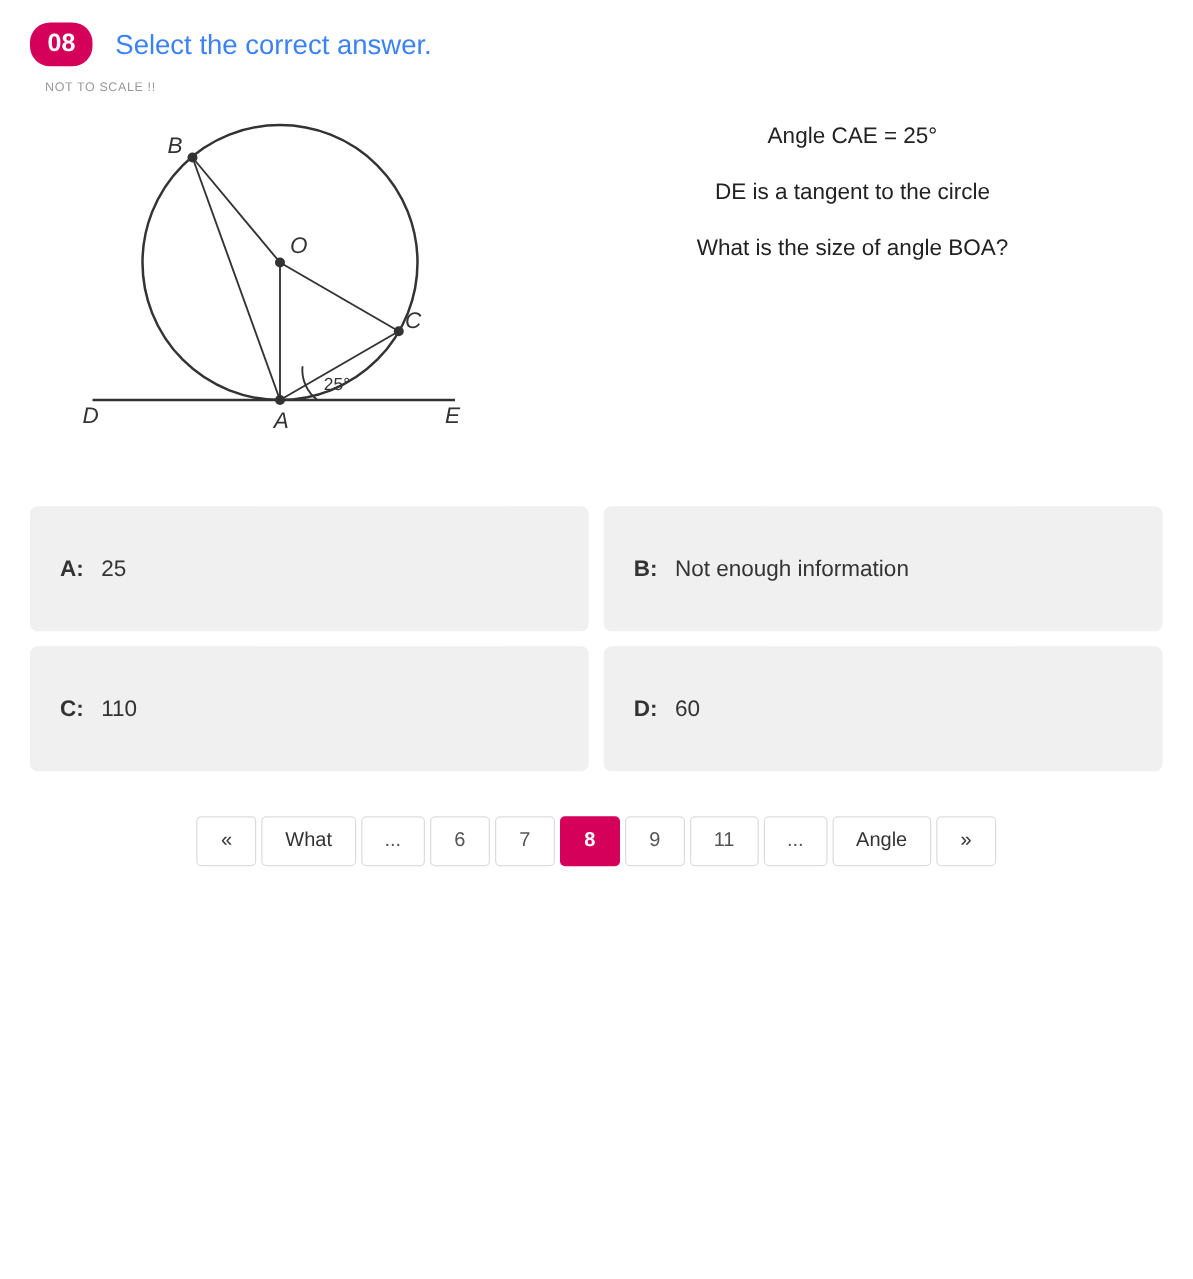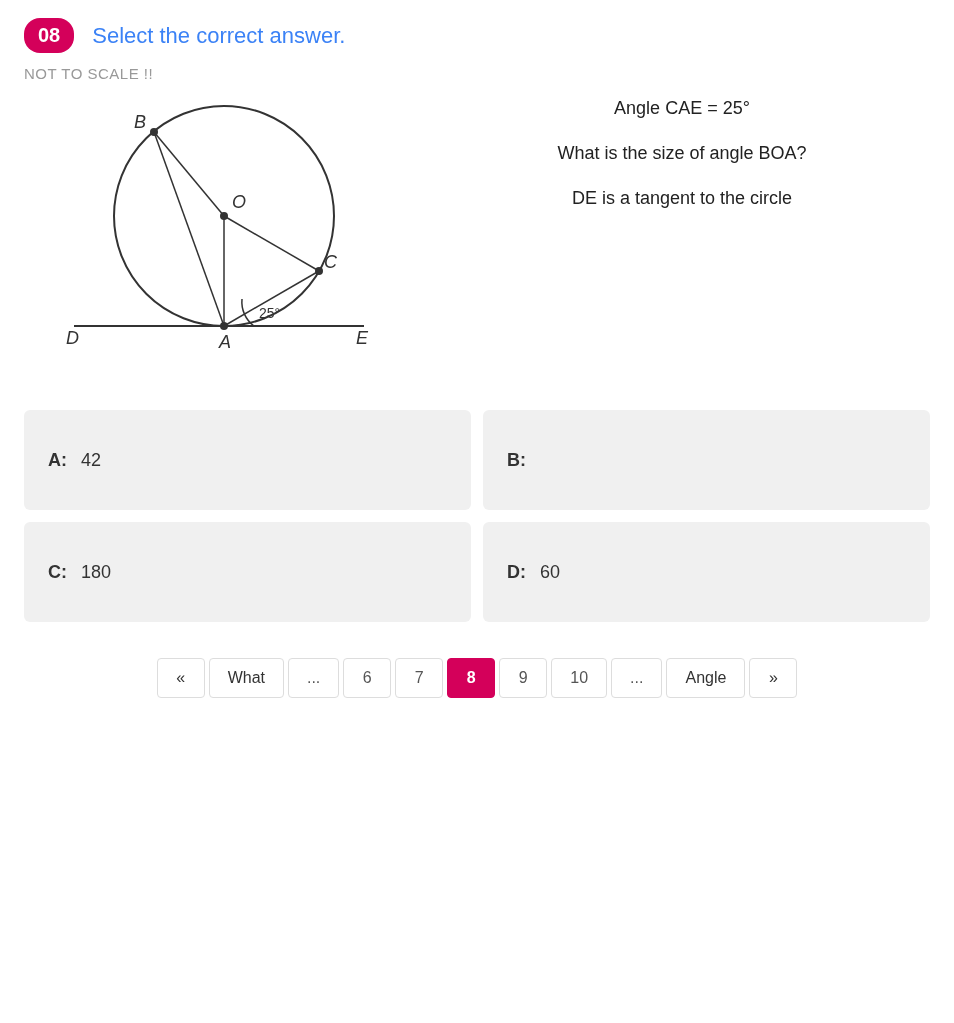--- a/index.html
+++ b/index.html
@@ -47,11 +47,12 @@
     }
 
     .not-to-scale {
-      font-size: 15px;
+      font-size: 10px;
       color: #999;
       margin-bottom: 4px;
       text-transform: uppercase;
       letter-spacing: 0.5px;
+      margin-left: 12px;
     }
 
     .diagram-svg {

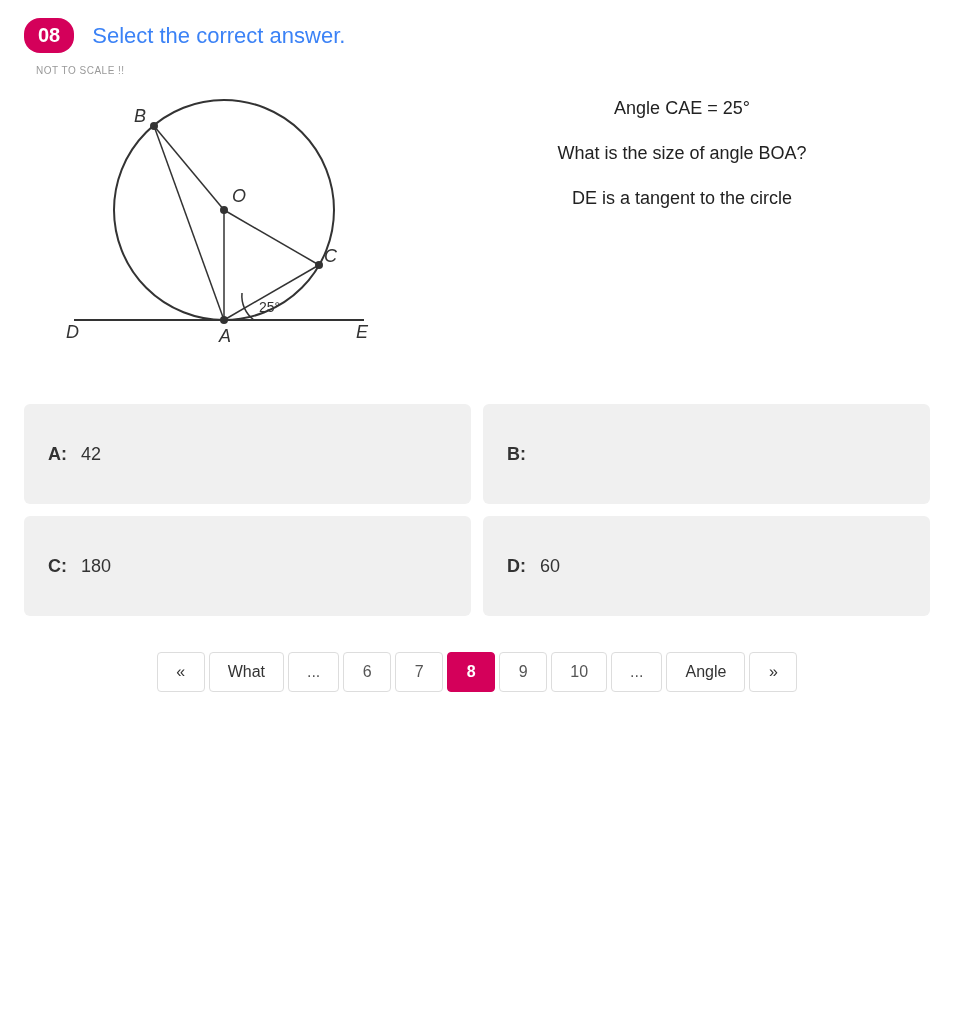--- a/index.html
+++ b/index.html
@@ -174,8 +174,8 @@
 
   <div class="info-area">
     <p class="info-line">Angle CAE = 25°</p>
+    <p class="info-line">DE is a tangent to the circle</p>
     <p class="info-line">What is the size of angle BOA?</p>
-    <p class="info-line">DE is a tangent to the circle</p>
   </div>
 </div>
 

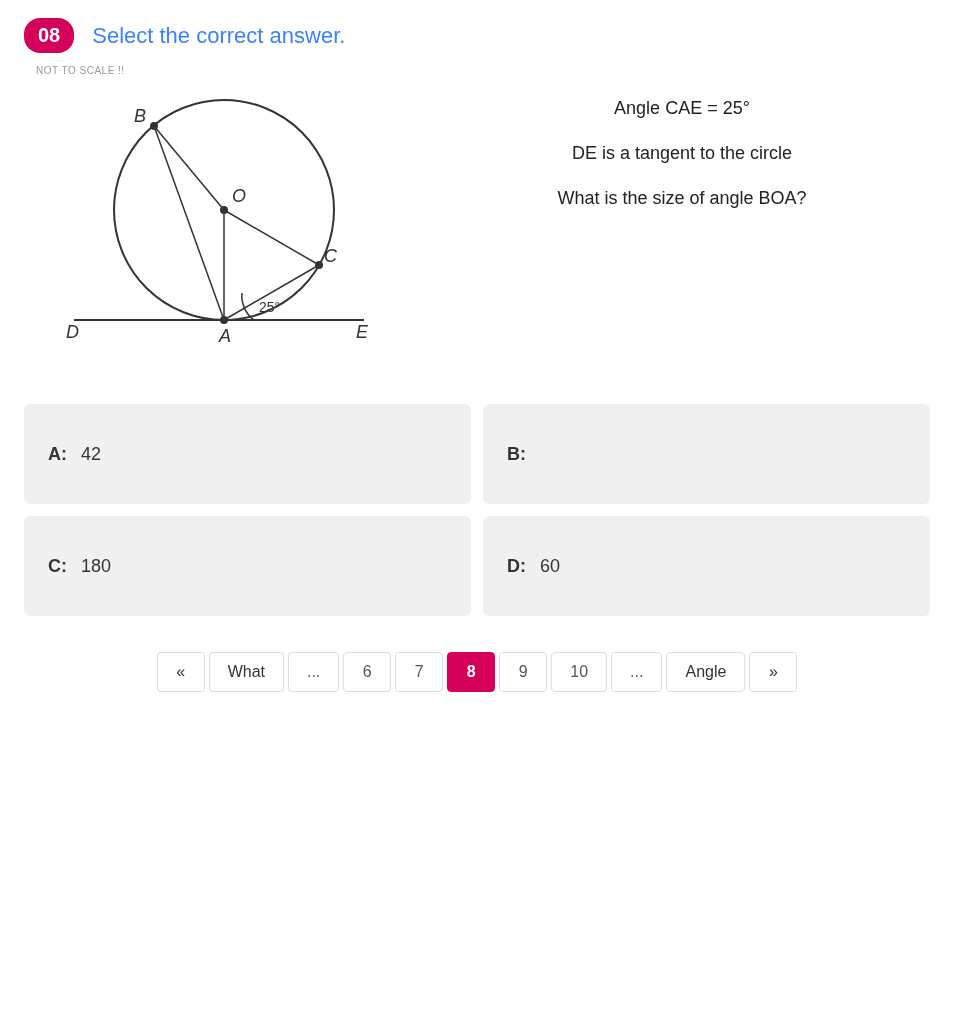--- a/index.html
+++ b/index.html
@@ -182,7 +182,7 @@
 <div class="answers-grid">
   <div class="answer-option">
     <span class="answer-label">A:</span>
-    <span>42</span>
+    <span>25</span>
   </div>
   <div class="answer-option">
     <span class="answer-label">B:</span>

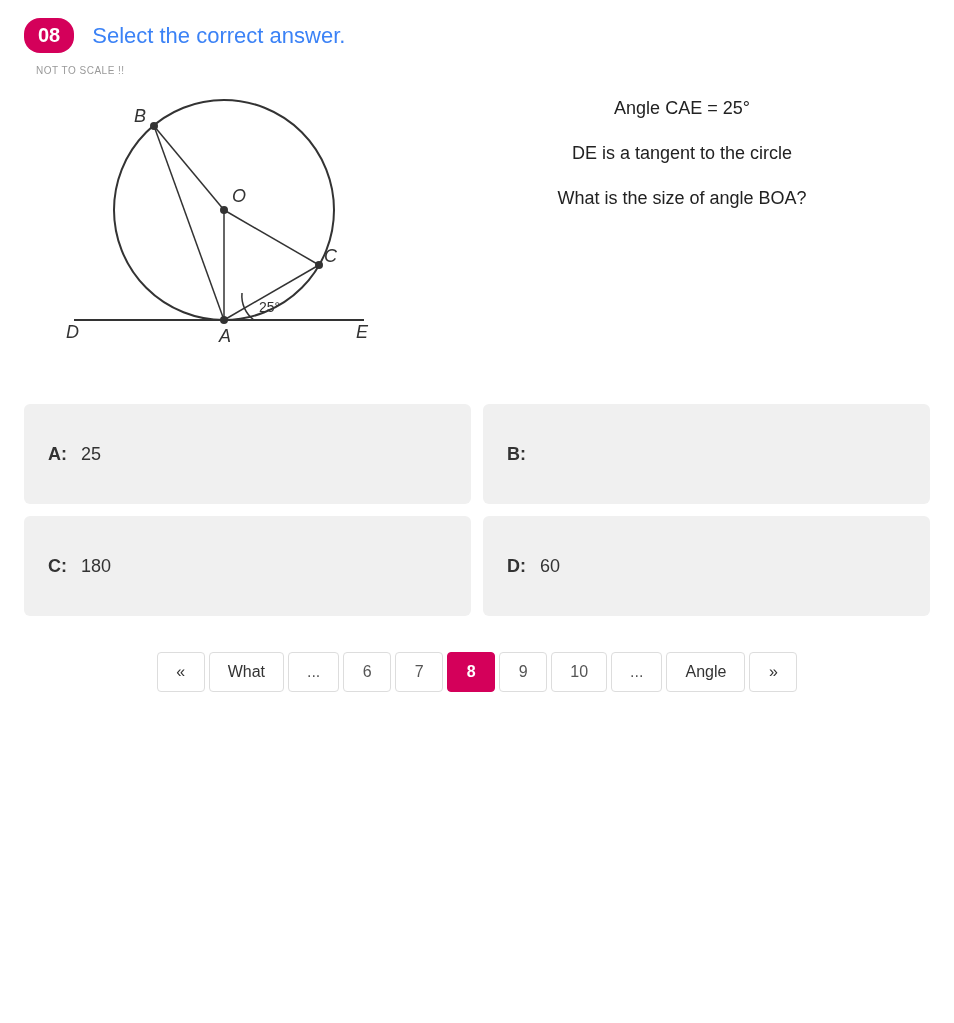--- a/index.html
+++ b/index.html
@@ -186,6 +186,7 @@
   </div>
   <div class="answer-option">
     <span class="answer-label">B:</span>
+    <span>Not enough information</span>
   </div>
   <div class="answer-option">
     <span class="answer-label">C:</span>

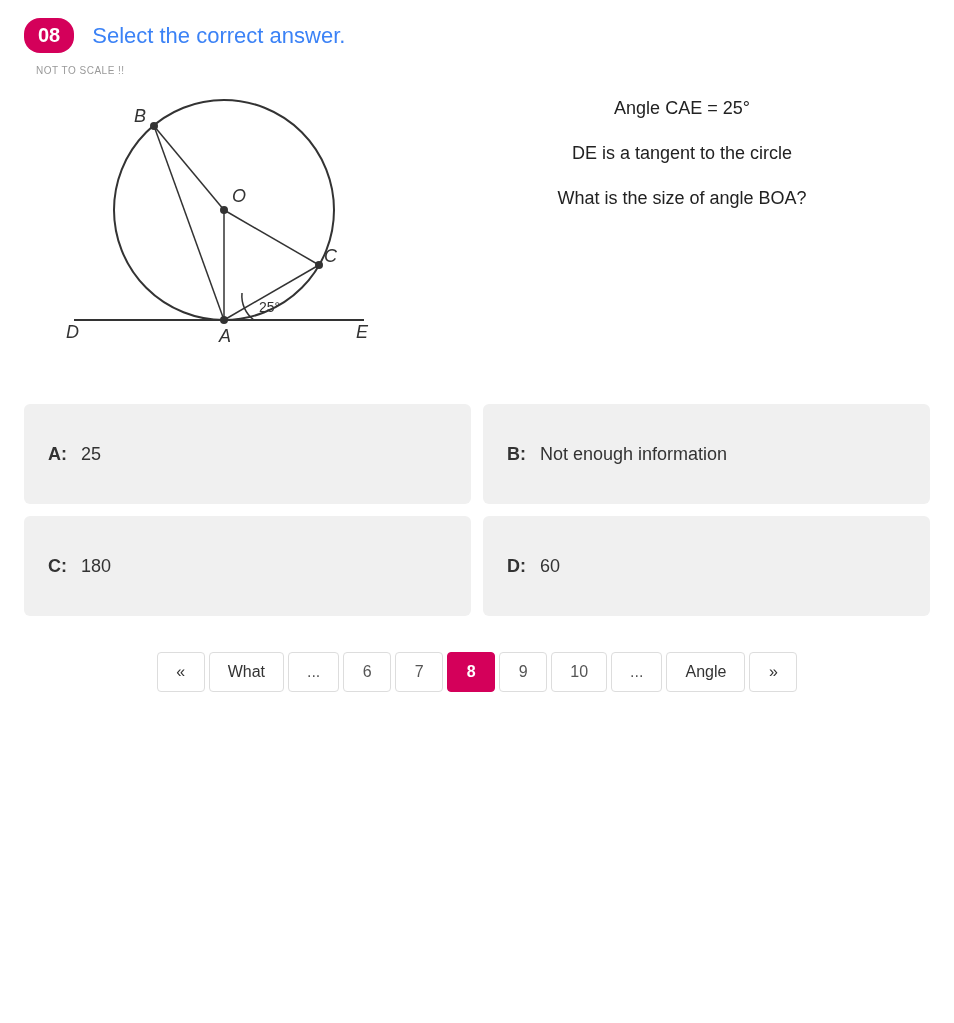--- a/index.html
+++ b/index.html
@@ -190,7 +190,7 @@
   </div>
   <div class="answer-option">
     <span class="answer-label">C:</span>
-    <span>180</span>
+    <span>110</span>
   </div>
   <div class="answer-option">
     <span class="answer-label">D:</span>

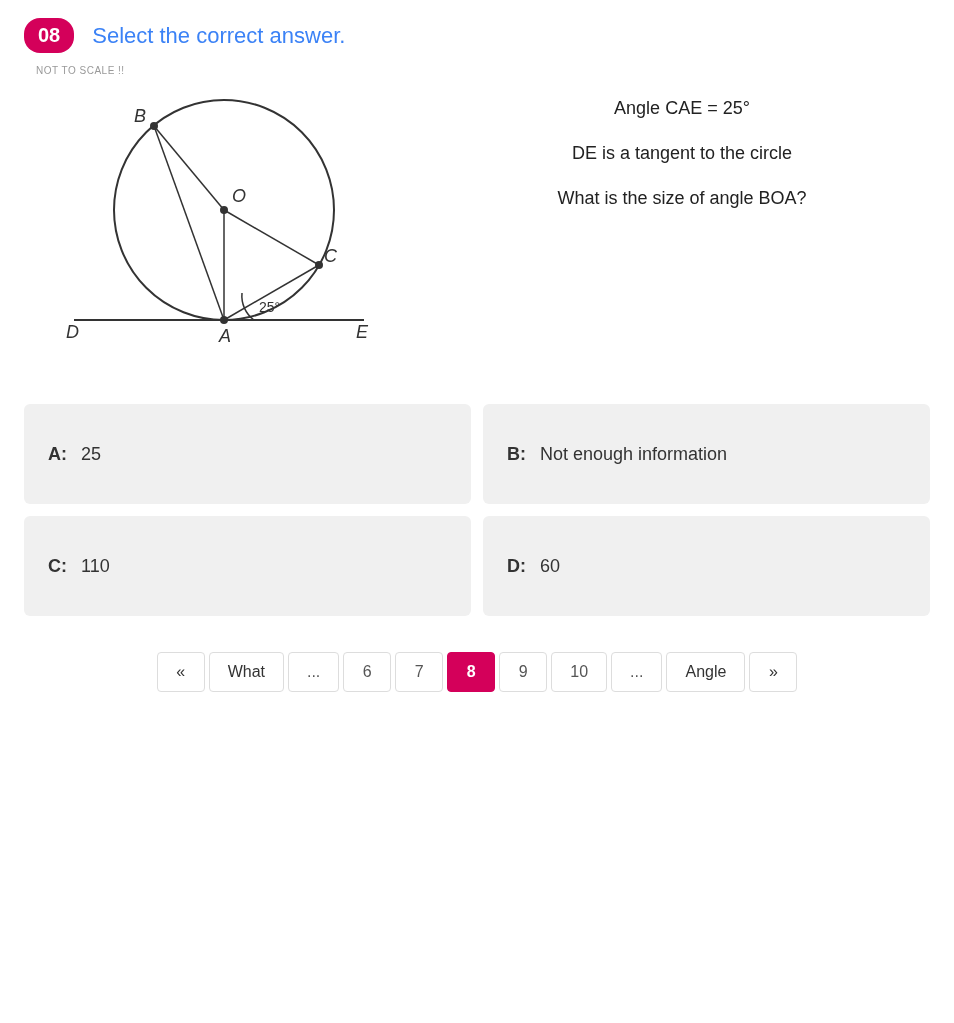--- a/index.html
+++ b/index.html
@@ -206,7 +206,7 @@
   <button class="page-btn">7</button>
   <button class="page-btn active">8</button>
   <button class="page-btn">9</button>
-  <button class="page-btn">10</button>
+  <button class="page-btn">11</button>
   <button class="page-btn">...</button>
   <button class="page-btn nav">Angle</button>
   <button class="page-btn nav">»</button>

